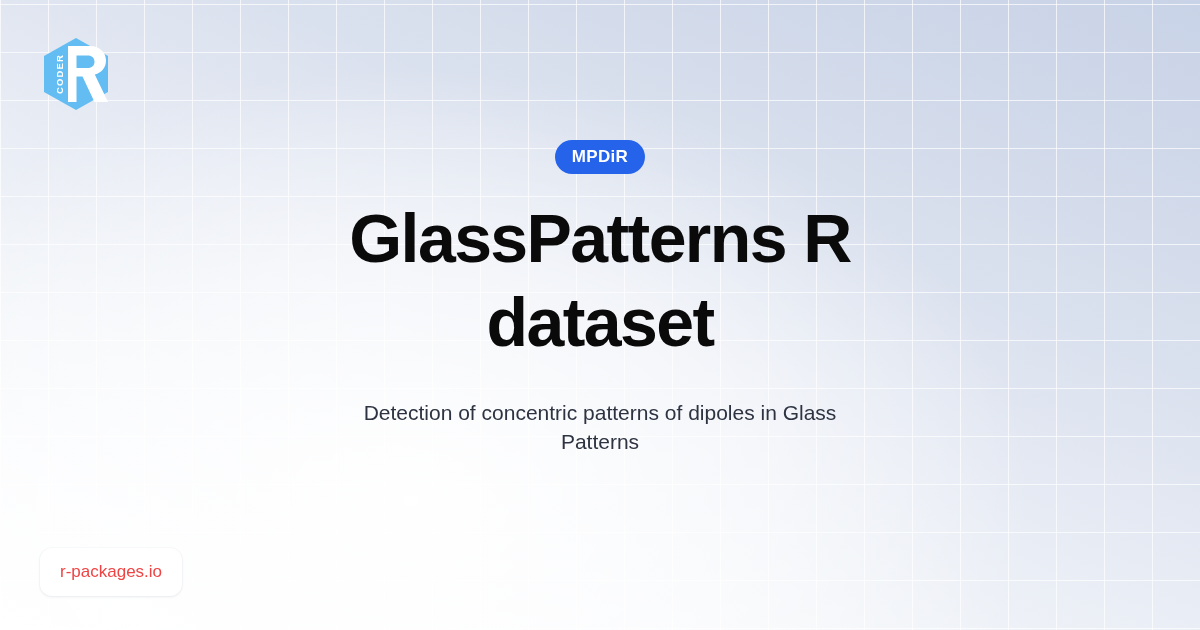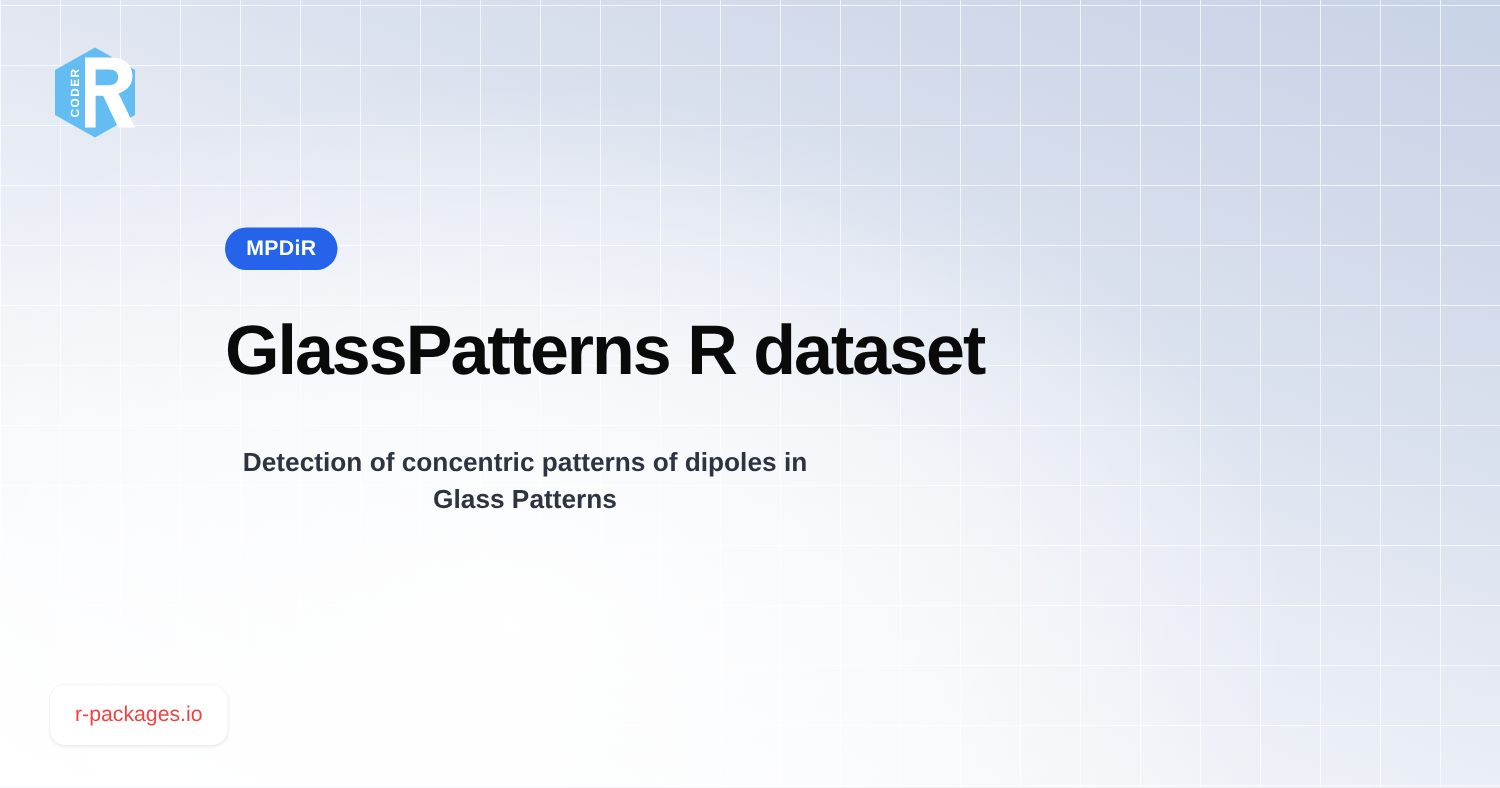--- a/index.html
+++ b/index.html
@@ -73,7 +73,7 @@
     height: 596px;
     display: flex;
     flex-direction: column;
-    align-items: flex-start;
+    align-items: center;
     justify-content: center;
     padding: 0 180px;
     text-align: center;

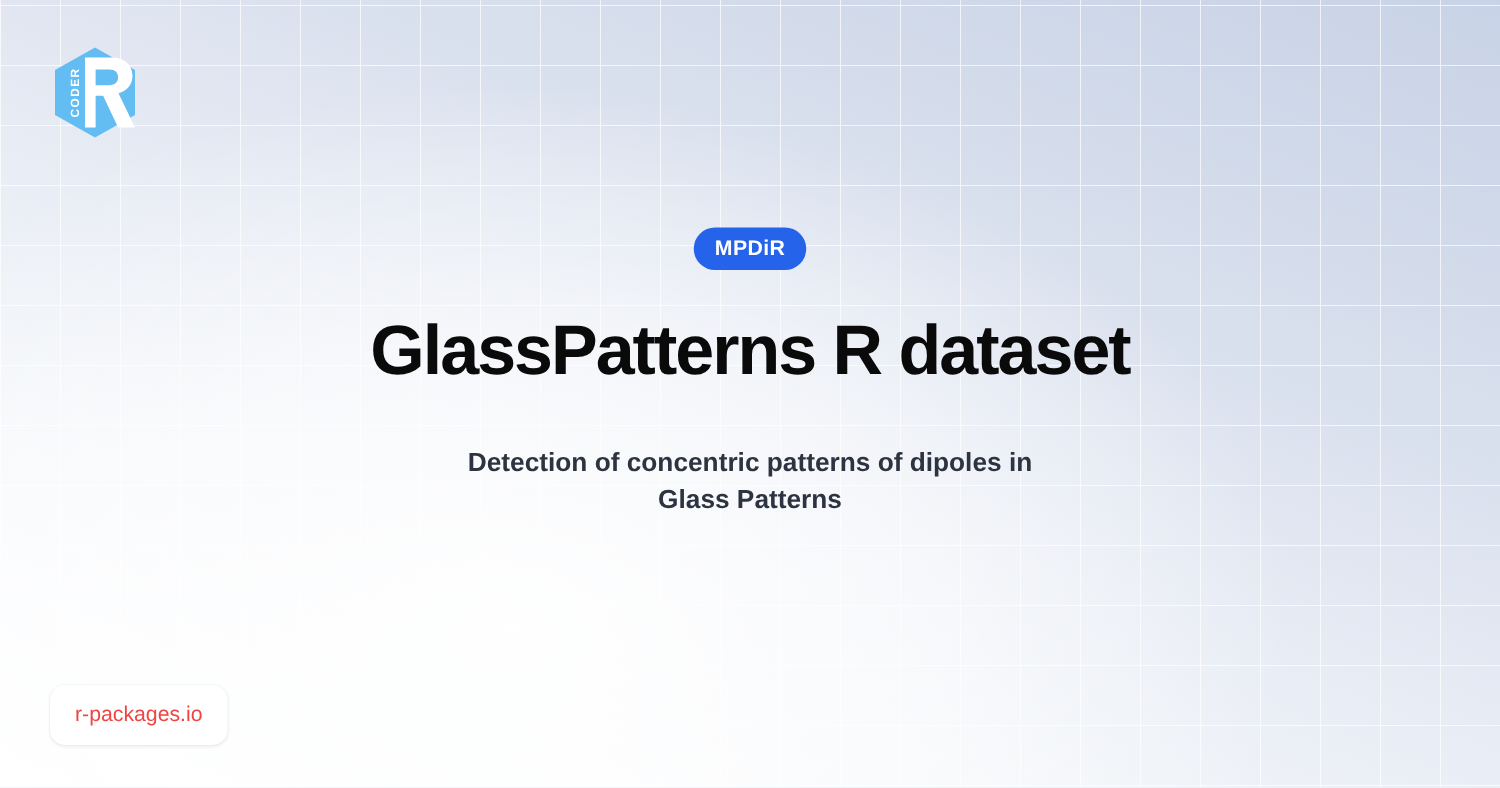--- a/index.html
+++ b/index.html
@@ -93,7 +93,7 @@
   }
 
   .title {
-    font-size: 56px;
+    font-size: 68px;
     line-height: 84px;
     font-weight: bold;
     color: #0a0a0a;

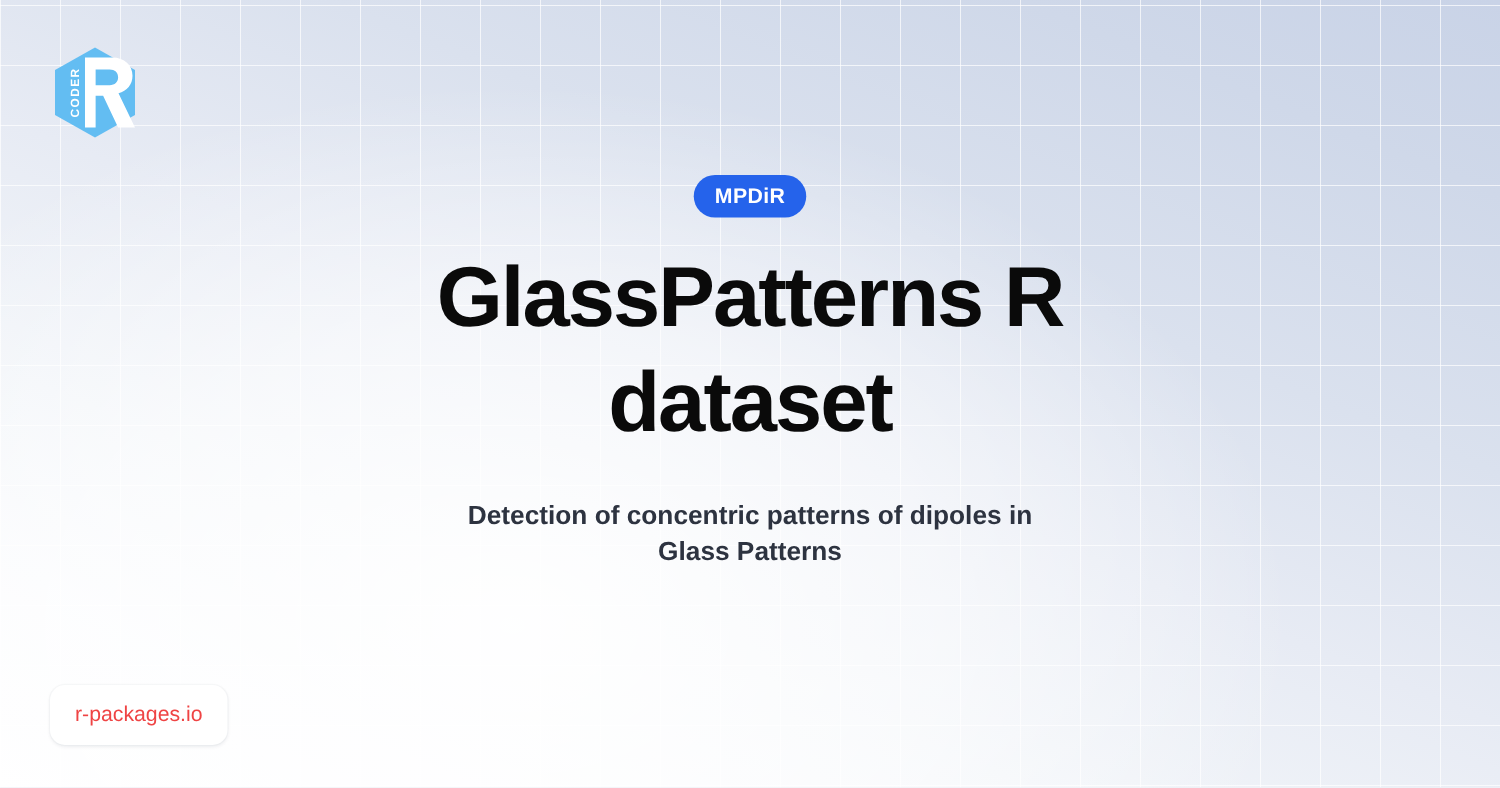--- a/index.html
+++ b/index.html
@@ -105,7 +105,7 @@
   .subtitle {
     font-size: 21px;
     line-height: 29px;
-    font-weight: bold;
+    font-weight: normal;
     color: #2d3340;
     max-width: 480px;
   }

